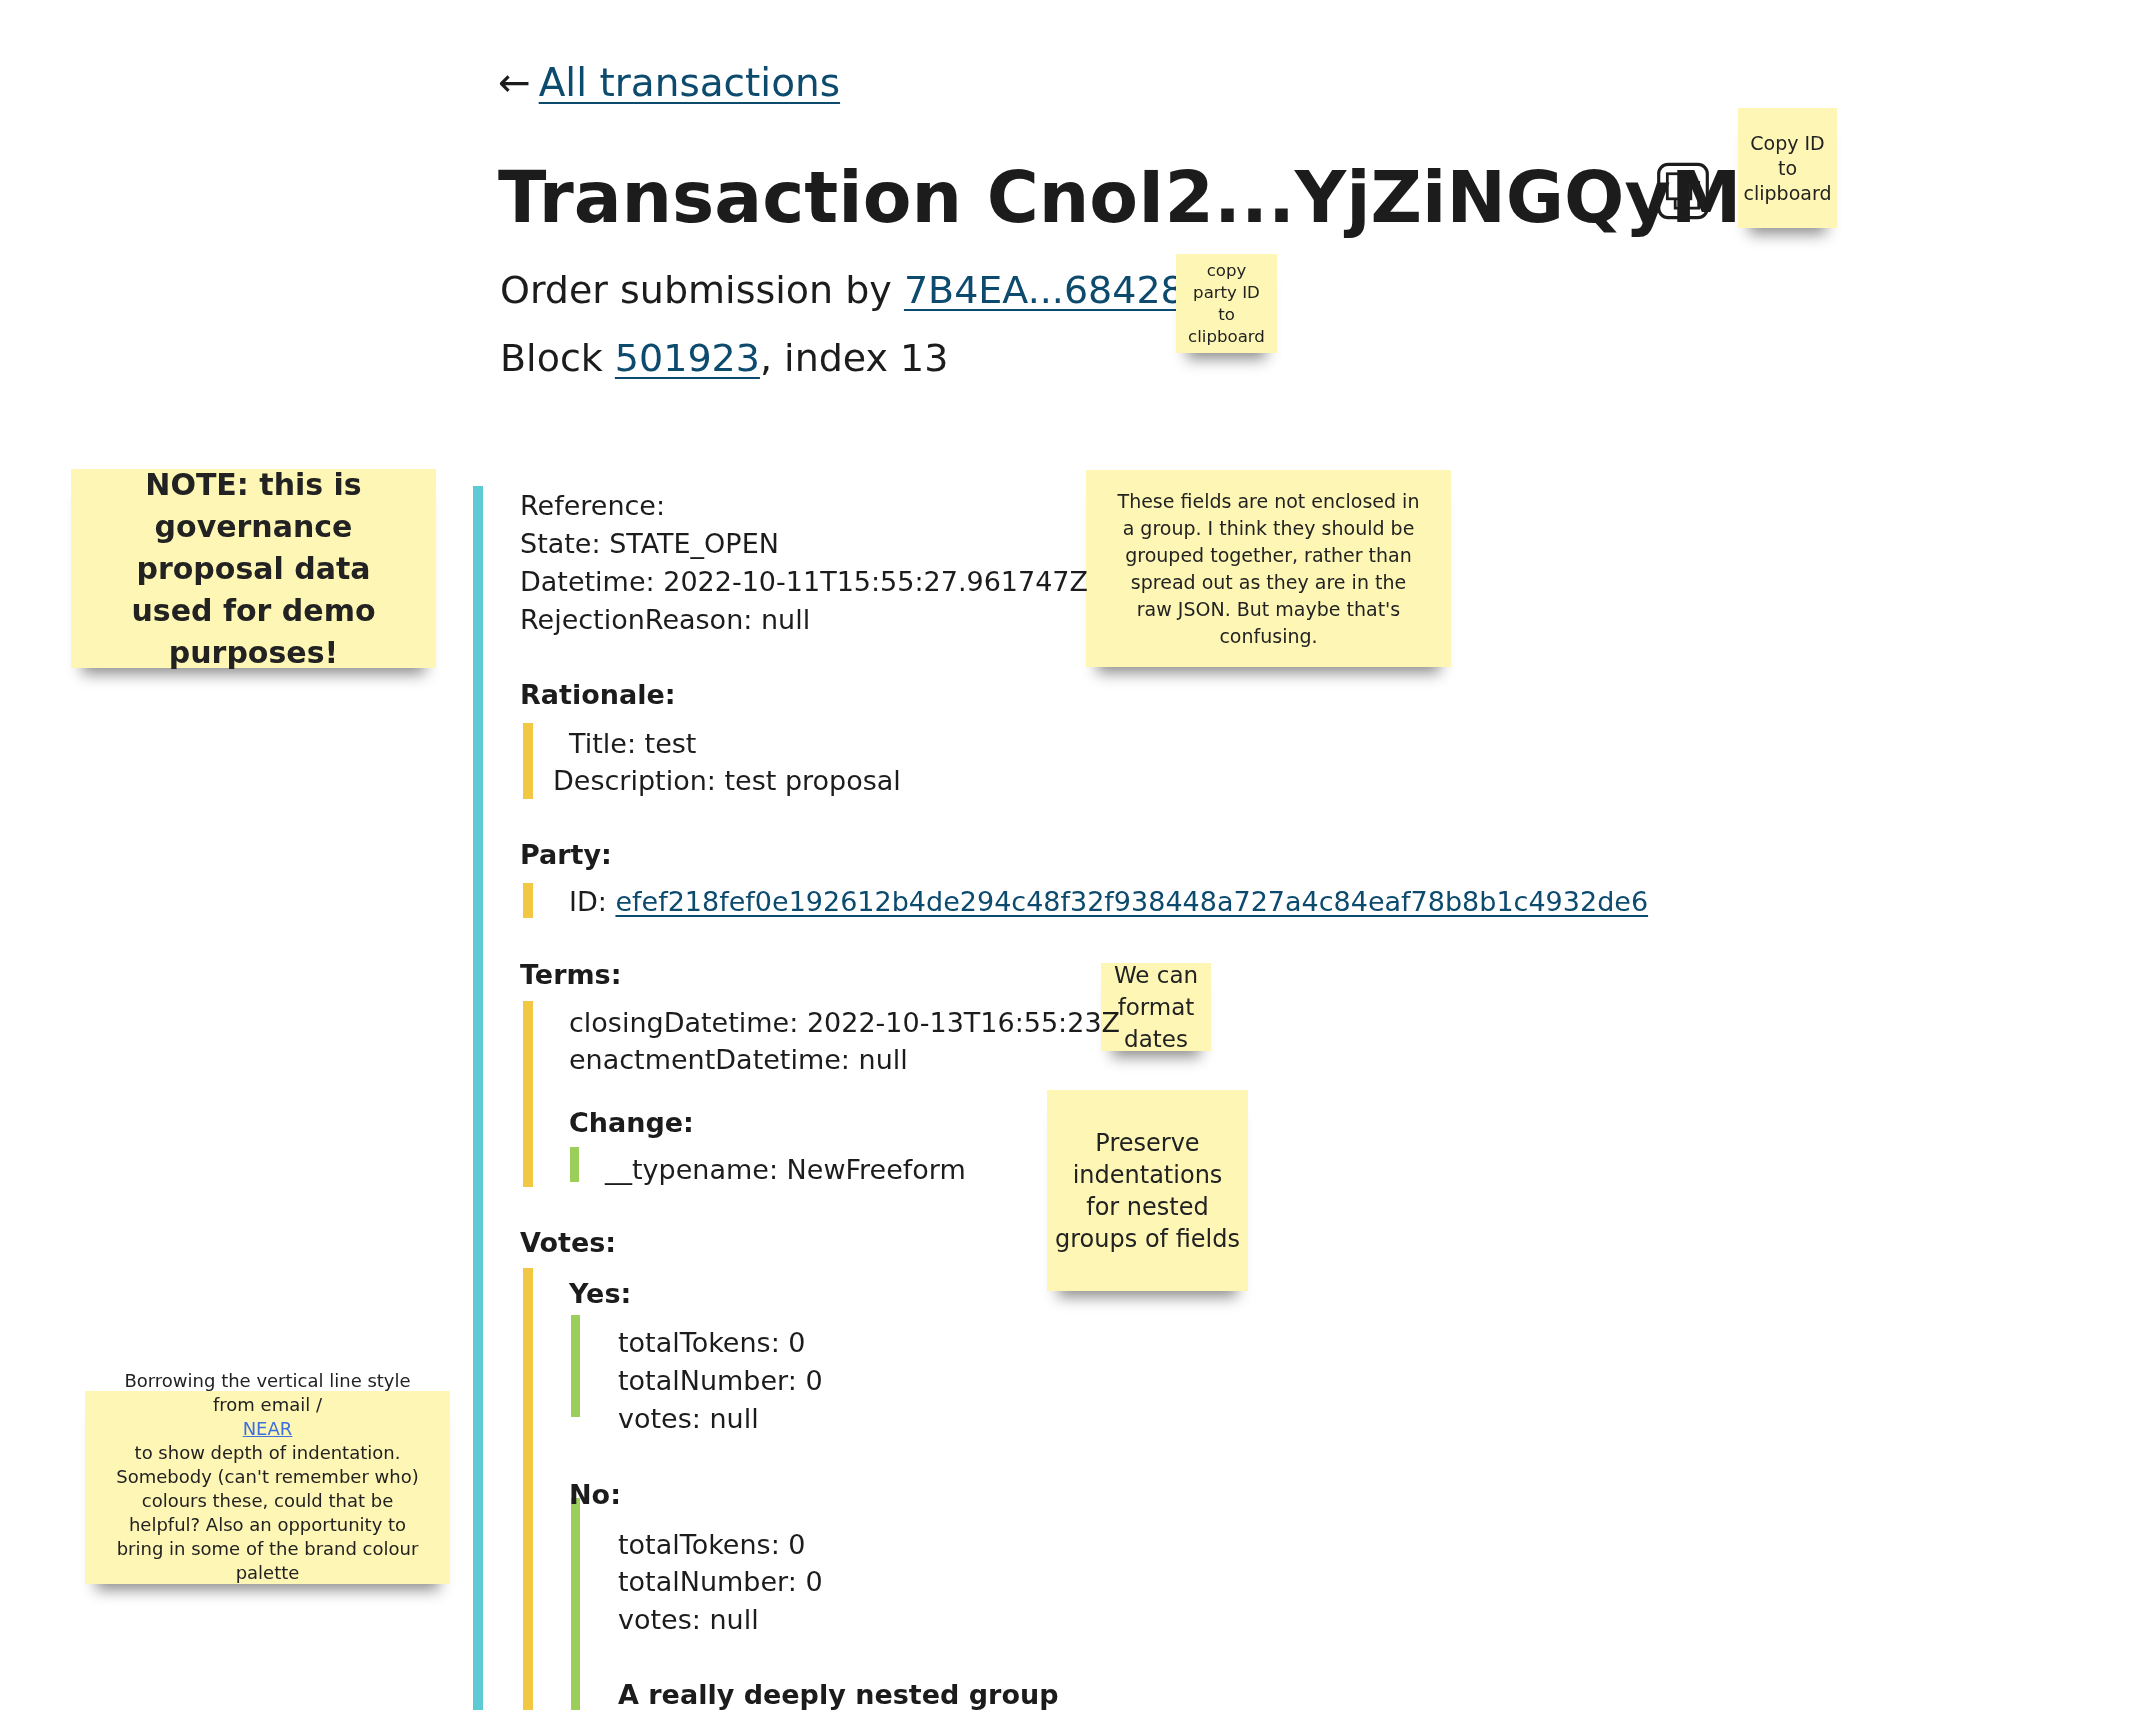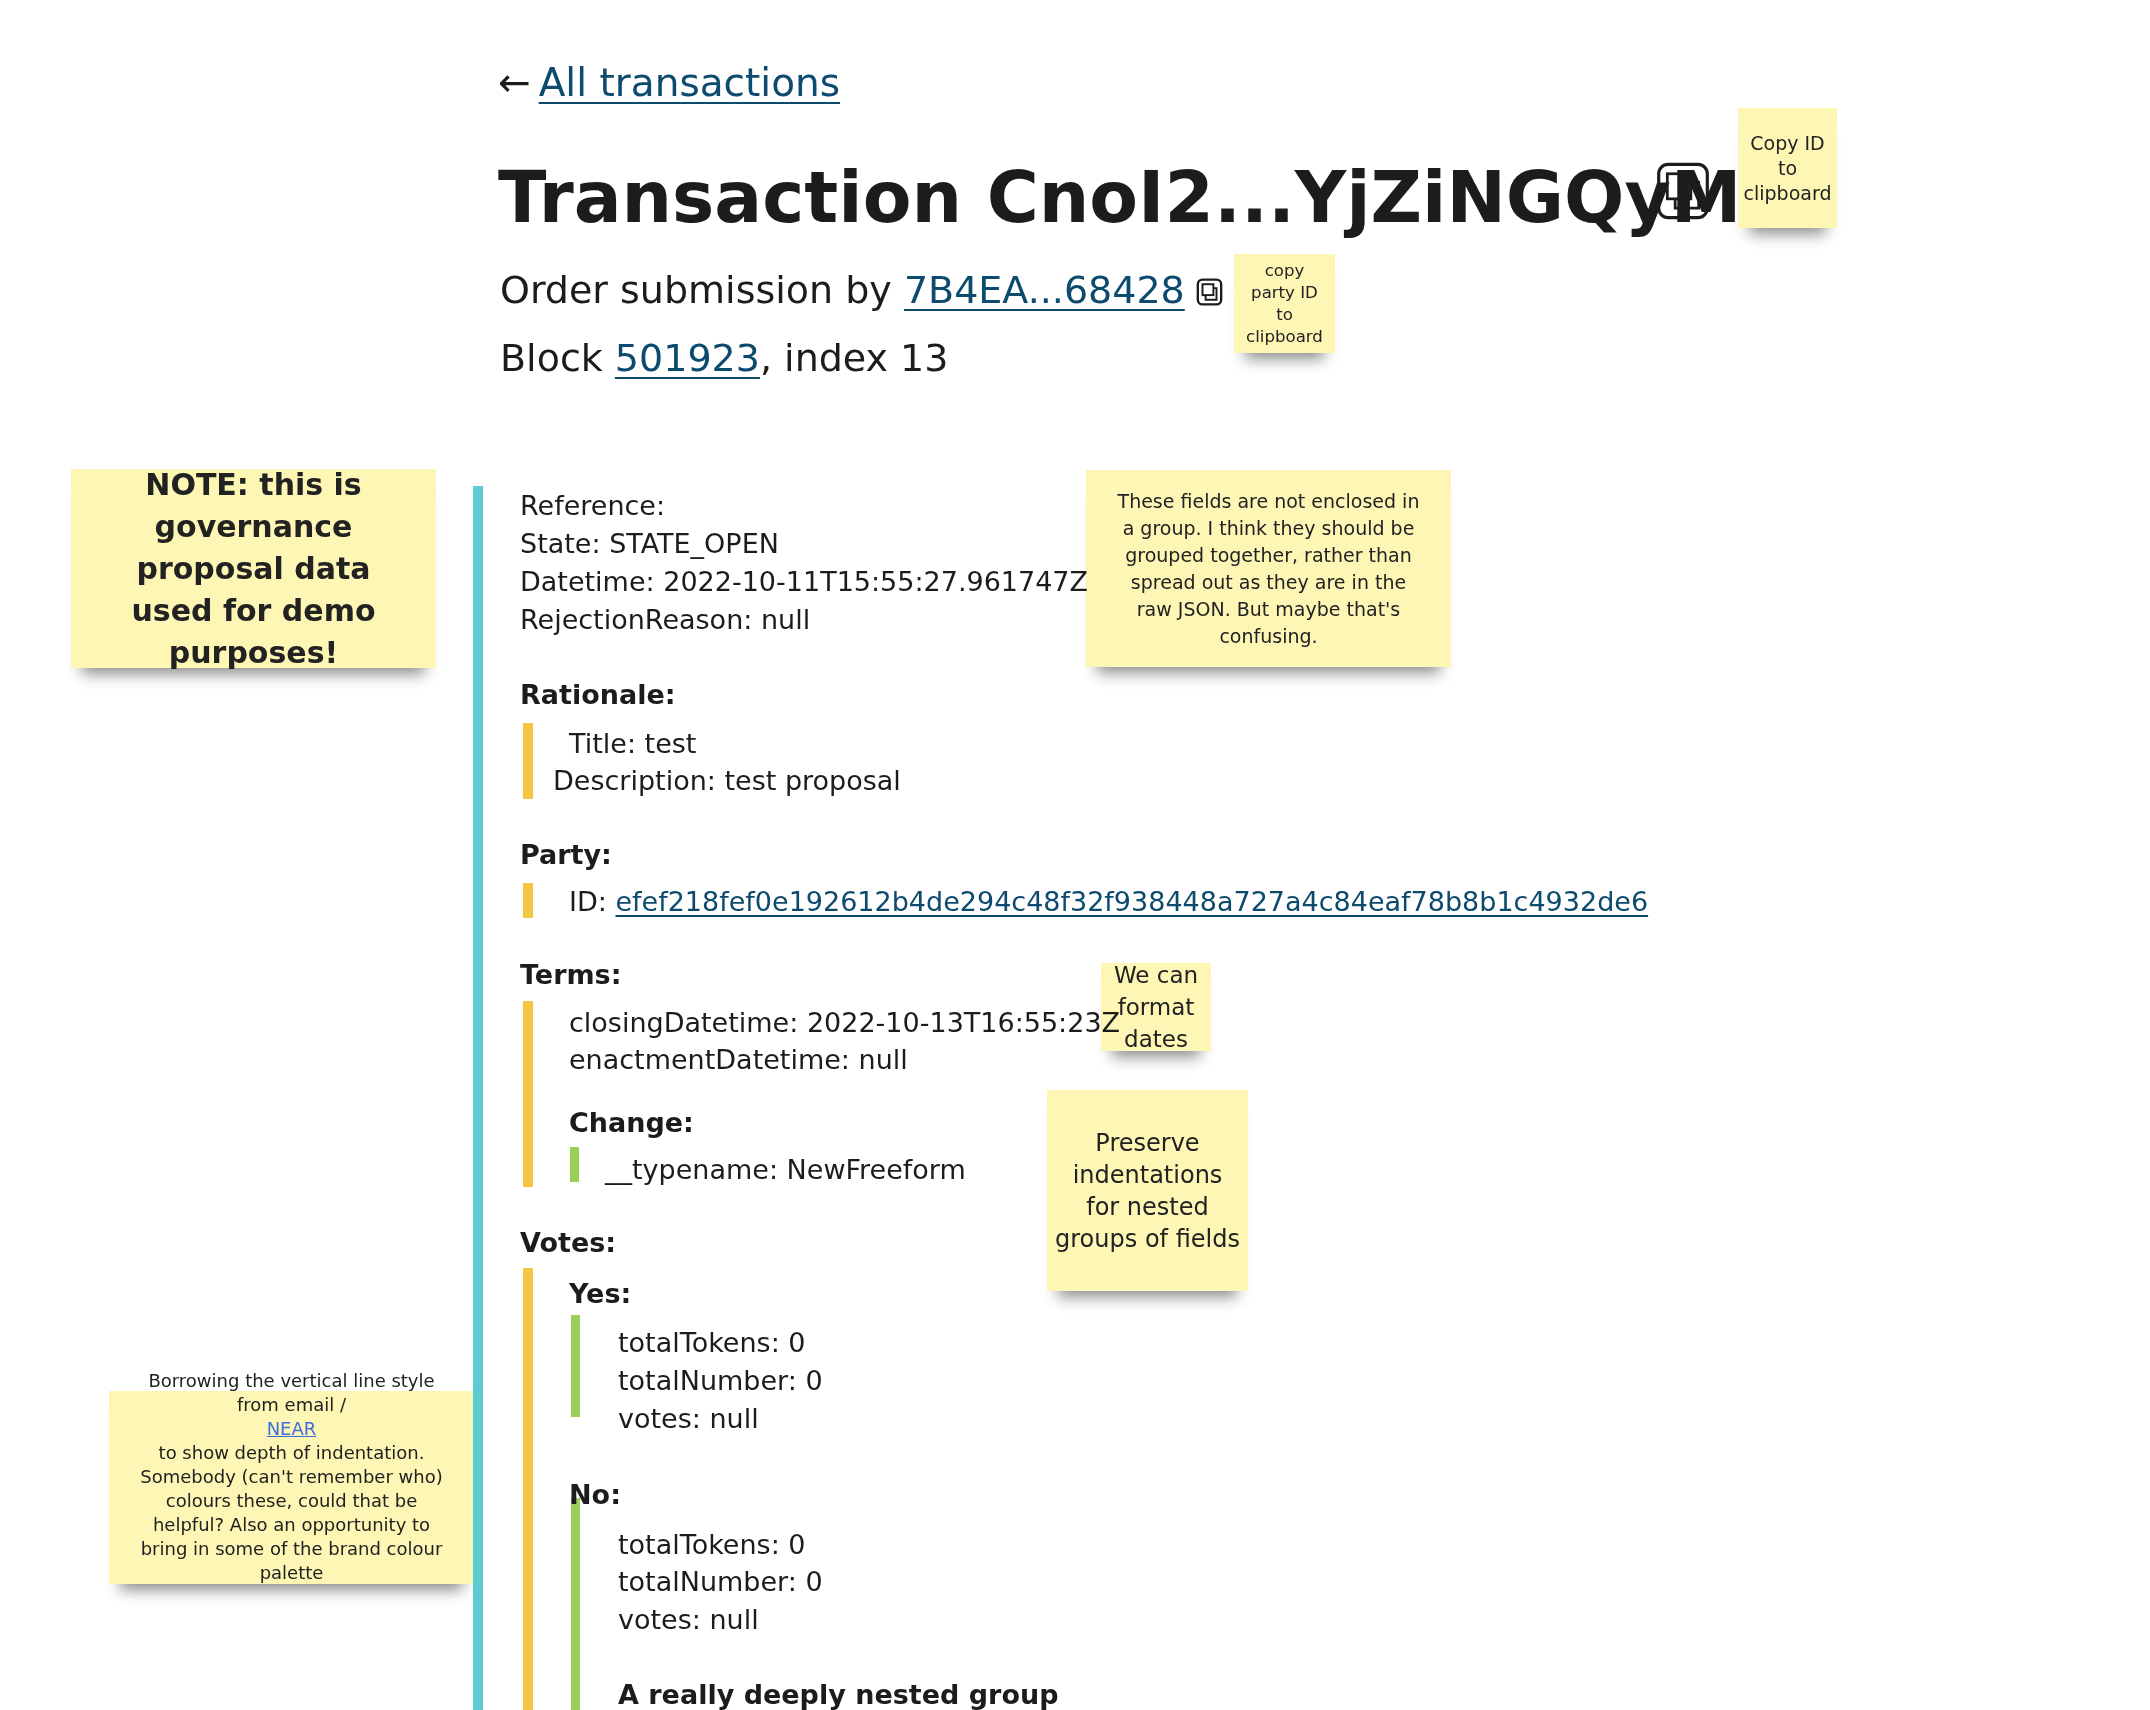--- a/index.html
+++ b/index.html
@@ -67,7 +67,7 @@
 <div class="sticky" style="left:1738px; top:108px; width:99px; height:120px; font-size:19px; line-height:25px; padding:4.7px;">
   <span>Copy ID to clipboard</span>
 </div>
-<div class="sticky" style="left:1234px; top:254px; width:101px; height:99px; font-size:16.6px; line-height:22px; padding:6.3px;">
+<div class="sticky" style="left:1176px; top:254px; width:101px; height:99px; font-size:16.6px; line-height:22px; padding:6.3px;">
   <span>copy party ID to clipboard</span>
 </div>
 <div class="sticky" style="left:71px; top:469px; width:365px; height:199px; font-size:30px; line-height:42px; font-weight:bold; padding:16px 22px;">

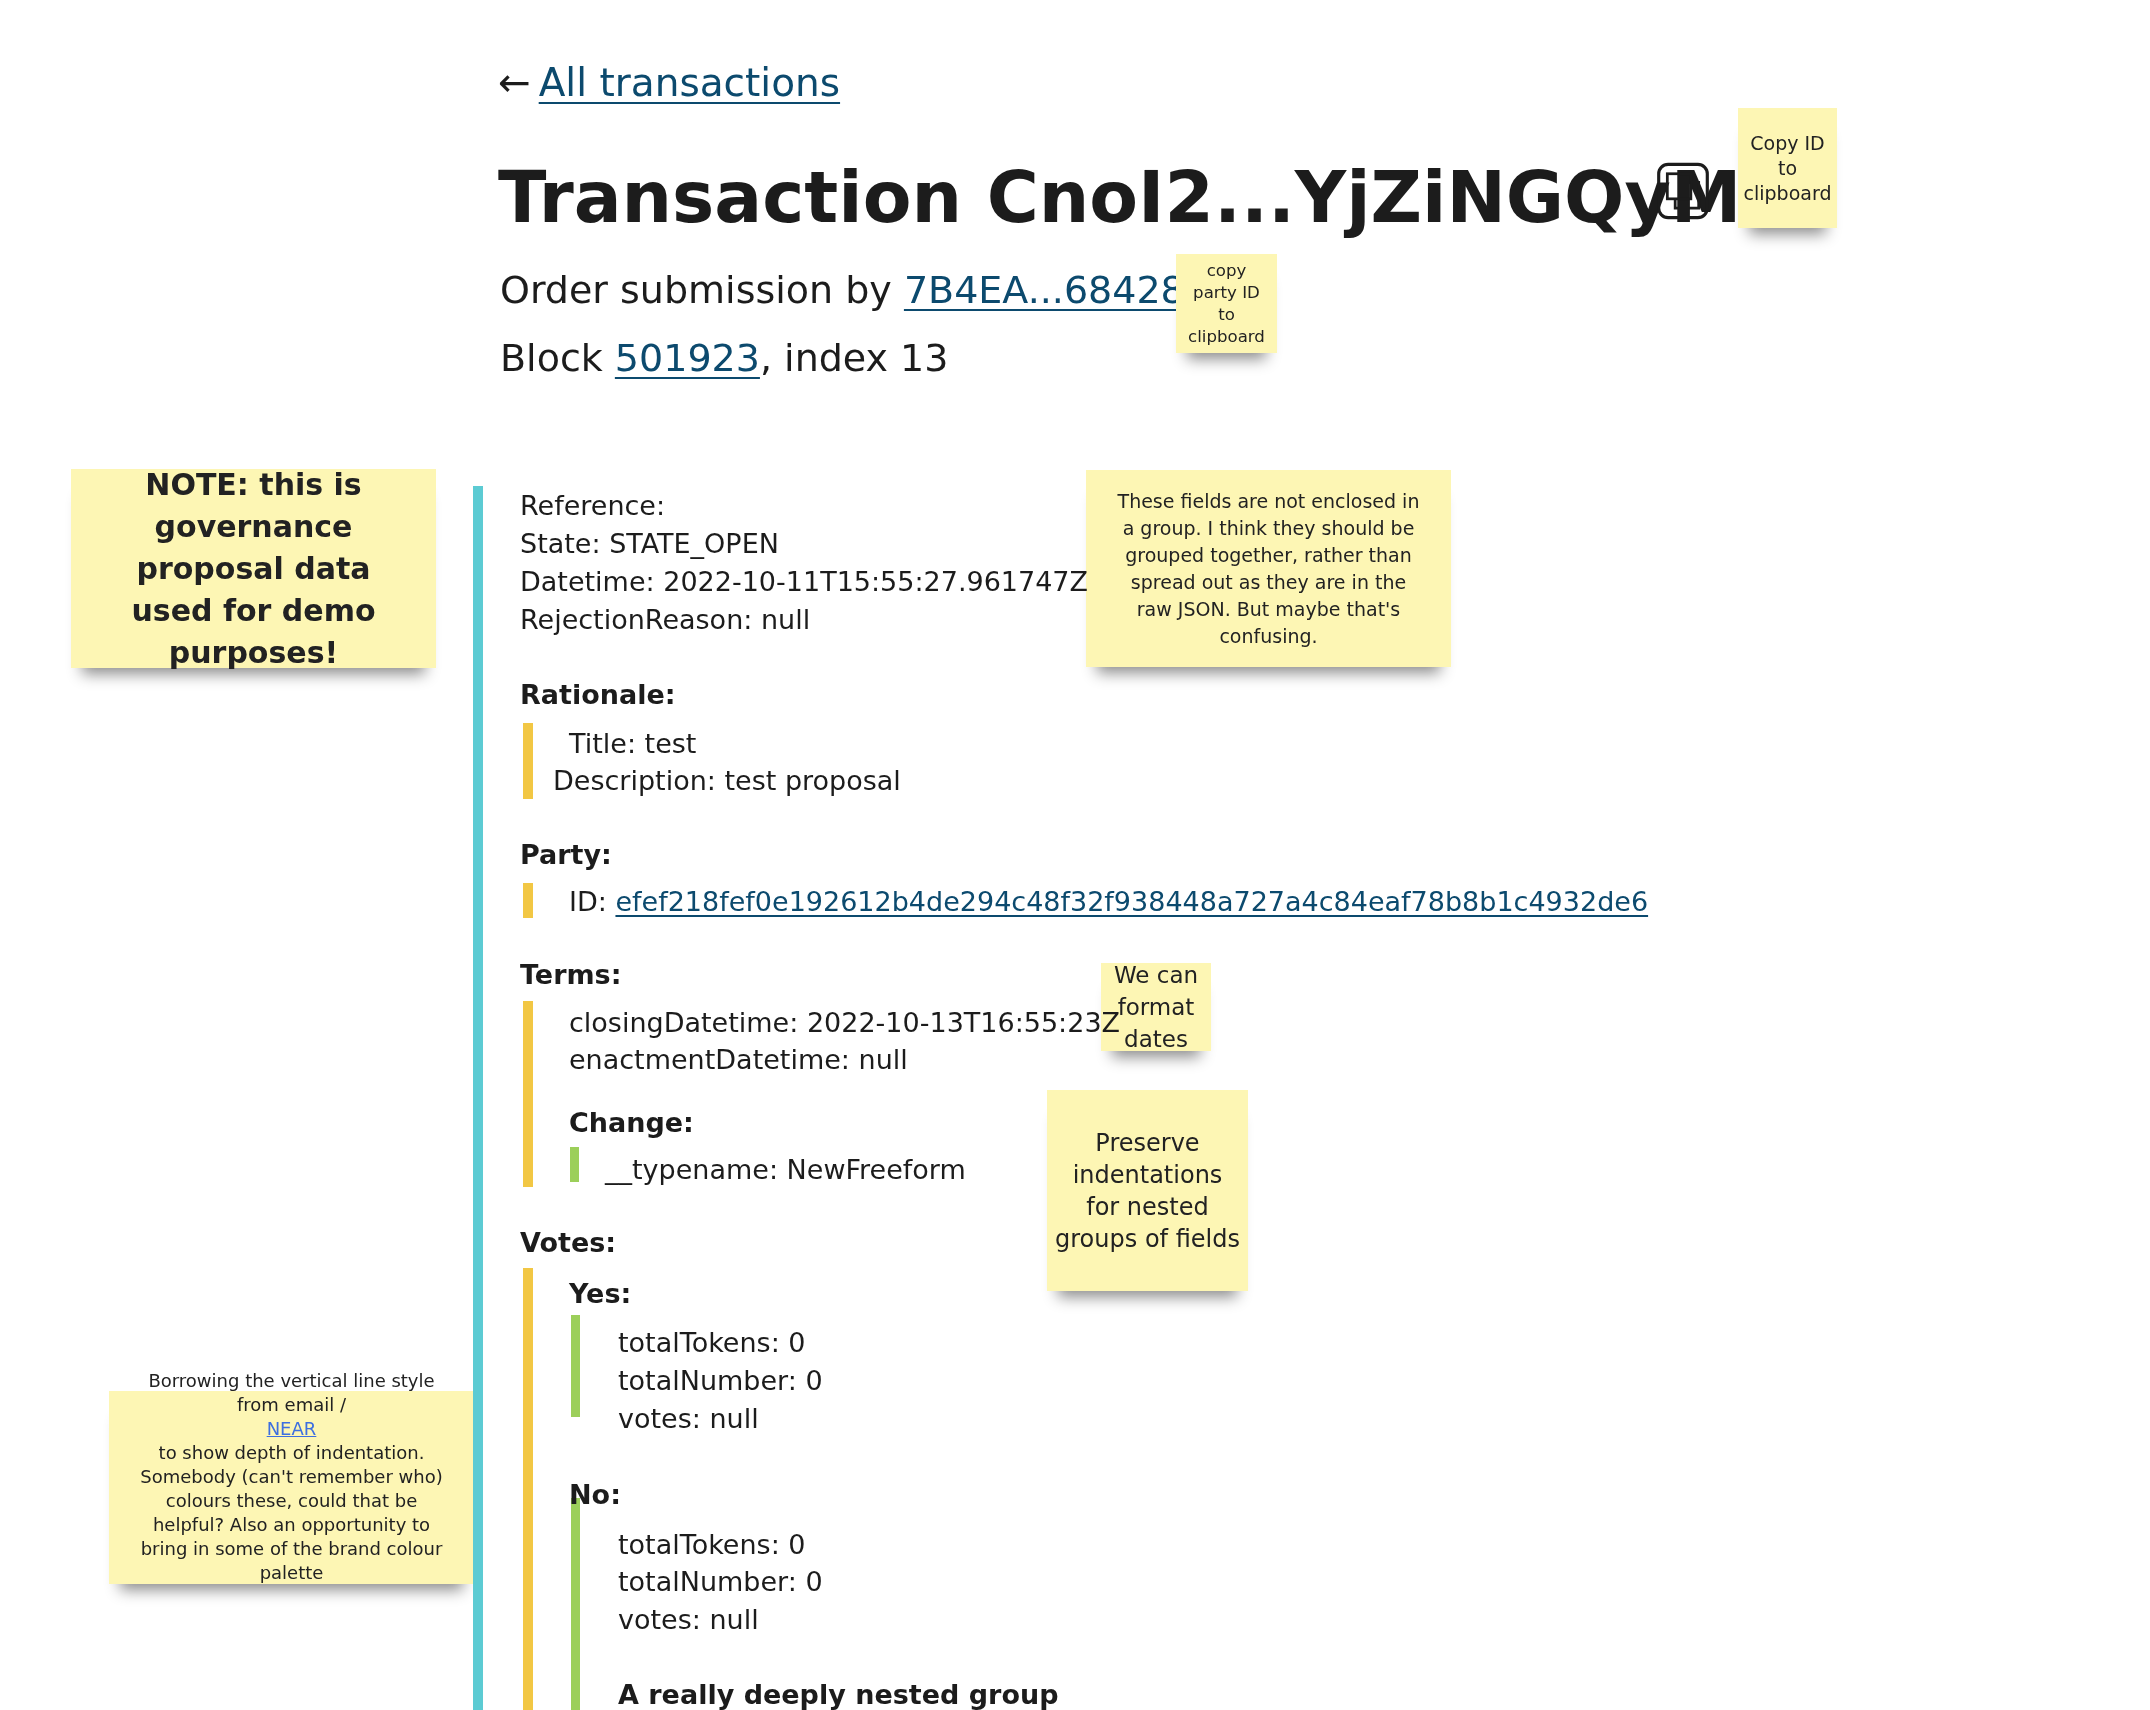--- a/index.html
+++ b/index.html
@@ -82,7 +82,7 @@
 <div class="sticky" style="left:1047px; top:1090px; width:201px; height:201px; font-size:24px; line-height:32px; padding:27px 8px;justify-content:flex-end;">
   <span>Preserve indentations for nested groups of fields</span>
 </div>
-<div class="sticky" style="left:85px; top:1391px; width:365px; height:193px; font-size:18px; line-height:24px; padding:11px 22px 32px;margin-left:24px;">
+<div class="sticky" style="left:85px; top:1391px; width:365px; height:193px; font-size:18px; line-height:24px; padding:11px 22px 32px;">
   <span><span>Borrowing the vertical line style from email / </span><a href="#" style="color:#3d6fe0; text-decoration:underline;">NEAR</a><span> to show depth of indentation. Somebody (can't remember who) colours these, could that be helpful? Also an opportunity to bring in some of the brand colour palette</span></span>
 </div>
 

